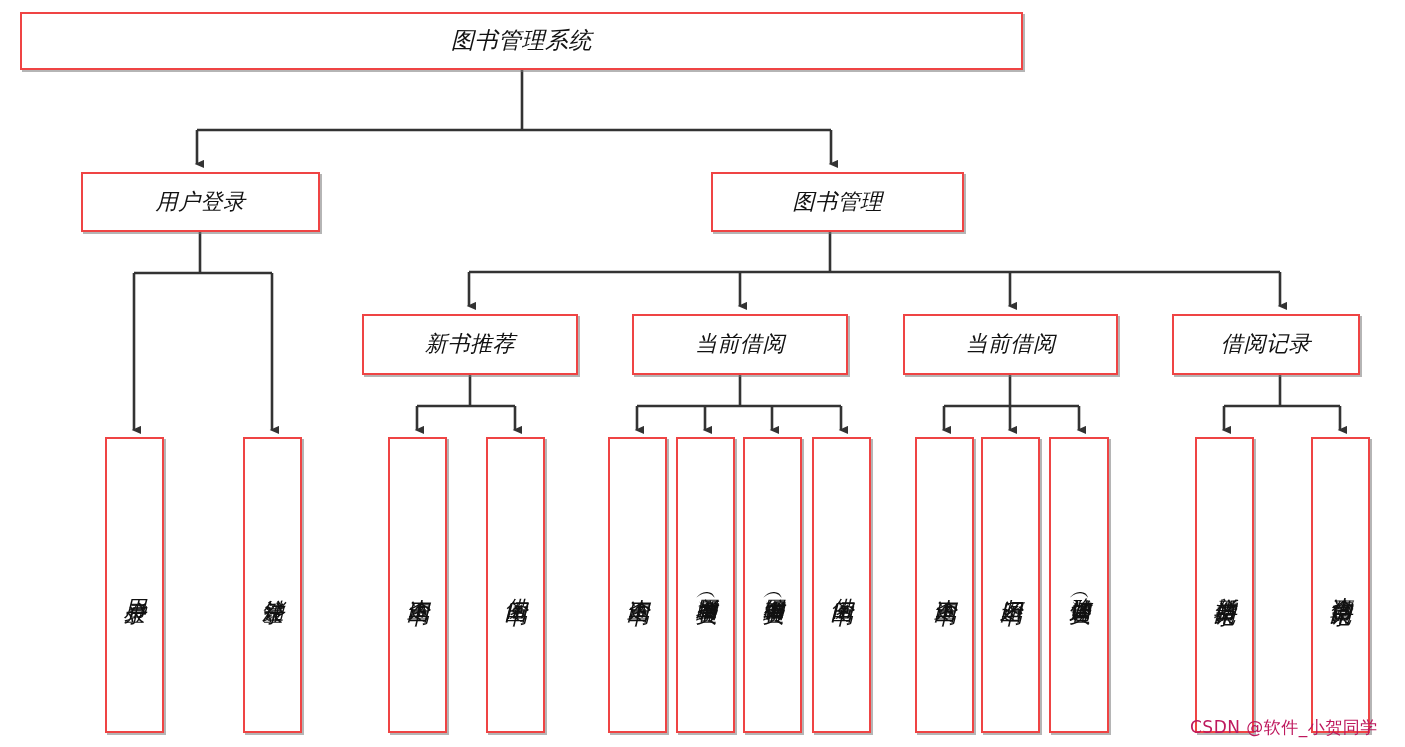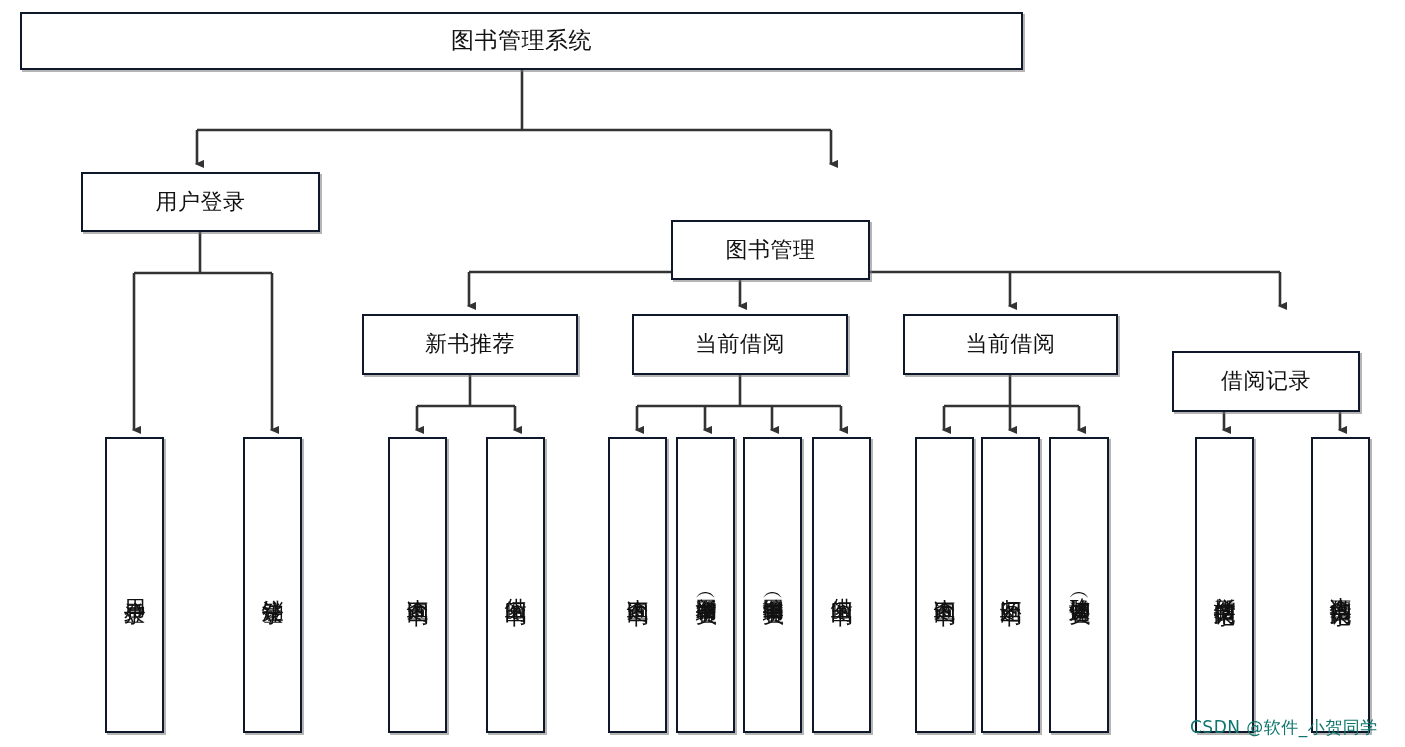--- a/index.html
+++ b/index.html
@@ -29,12 +29,13 @@
     position: absolute;
     box-sizing: border-box;
     background: #ffffff;
-    border: 2px solid #0f172a;
+    border: 2px solid #ef4444;
     box-shadow: 2px 2px 0 0 rgba(120,120,120,0.55);
     display: flex;
     align-items: center;
     justify-content: center;
     color: #111111;
+    font-style: italic;
   }
   .node.horiz {
     font-size: 22px;

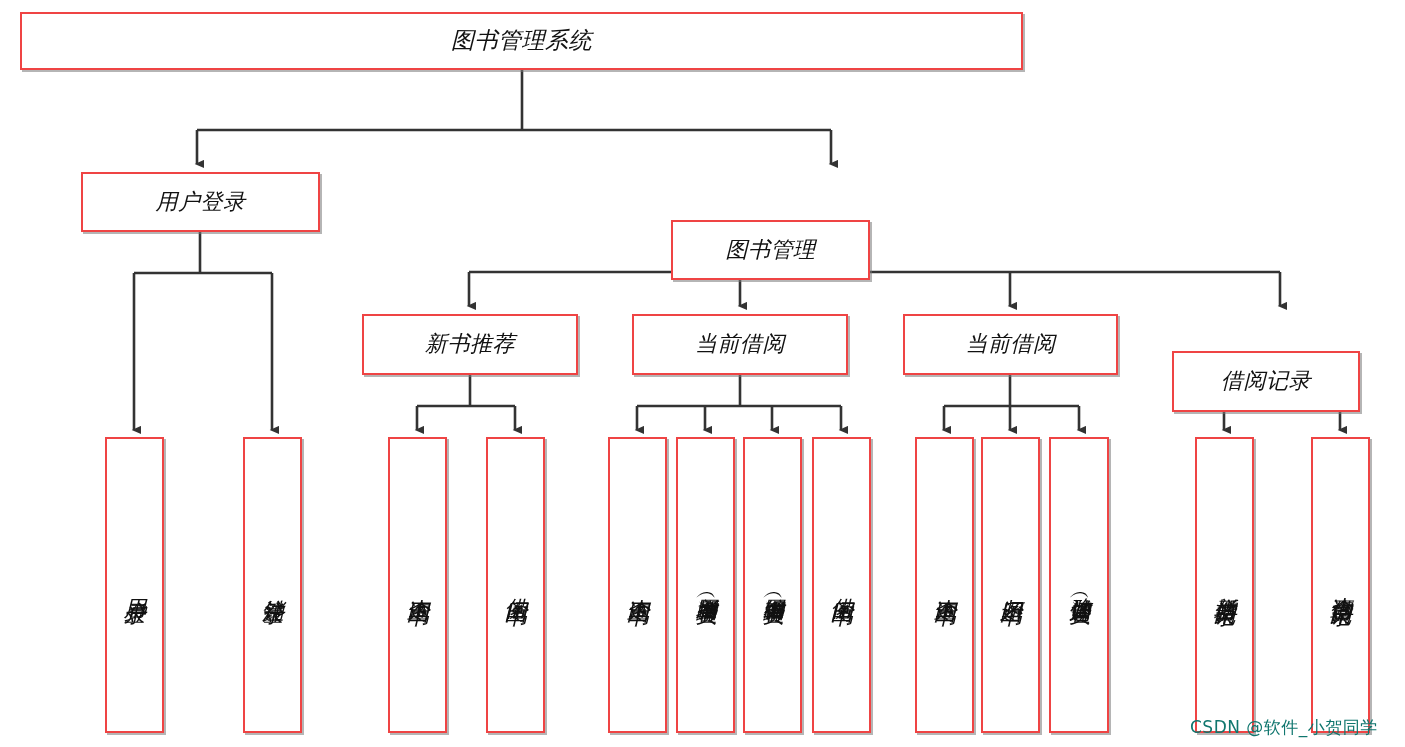--- a/index.html
+++ b/index.html
@@ -132,7 +132,7 @@
   <div class="node horiz" style="left:81px; top:172px; width:239px; height:60px;">
     <span>用户登录</span>
   </div>
-  <div class="node horiz" style="left:671px; top:172px; width:199px; height:60px;margin-top:48px;">
+  <div class="node horiz" style="left:711px; top:172px; width:253px; height:60px;">
     <span>图书管理</span>
   </div>
 

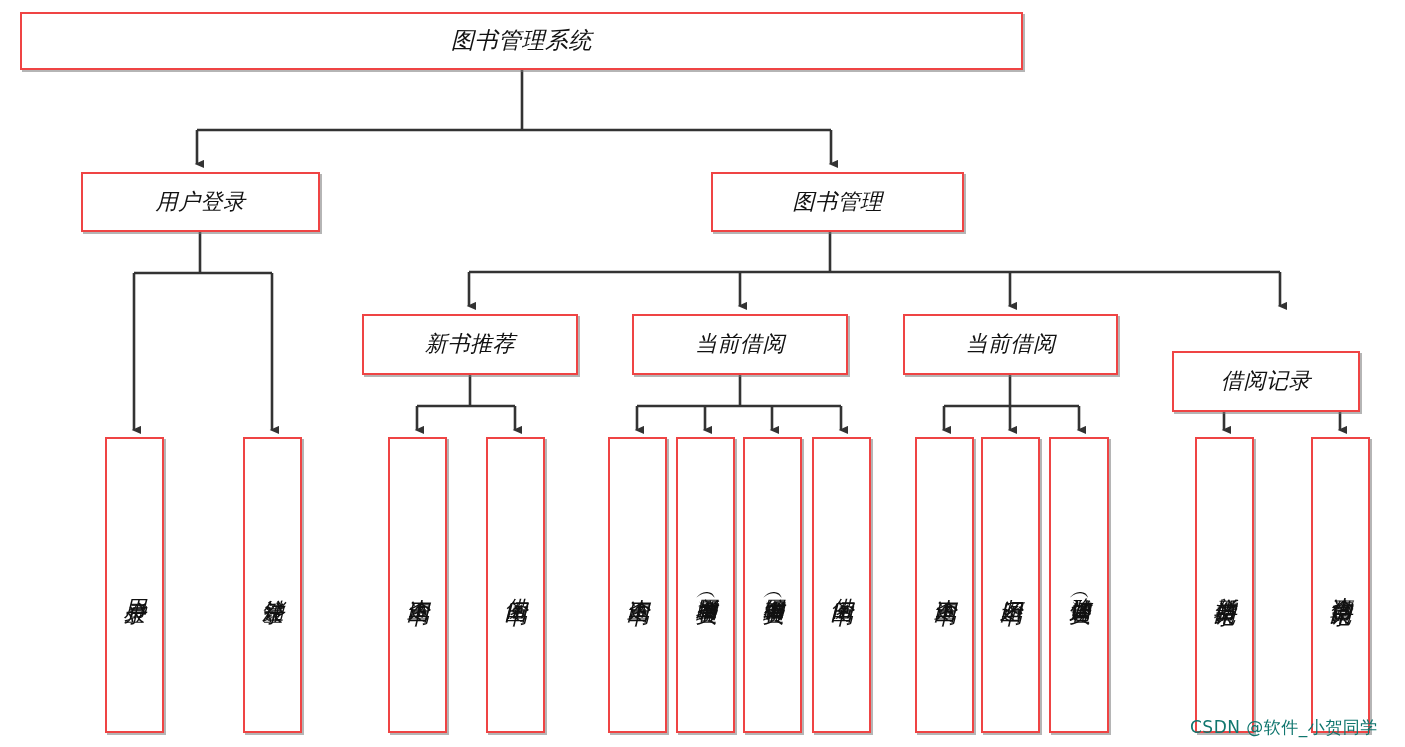--- a/index.html
+++ b/index.html
@@ -145,7 +145,7 @@
   <div class="node horiz" style="left:903px; top:314px; width:215px; height:61px;">
     <span>当前借阅</span>
   </div>
-  <div class="node horiz" style="left:1172px; top:314px; width:188px; height:61px;margin-top:37px;">
+  <div class="node horiz" style="left:1172px; top:314px; width:188px; height:61px;">
     <span>借阅记录</span>
   </div>
 

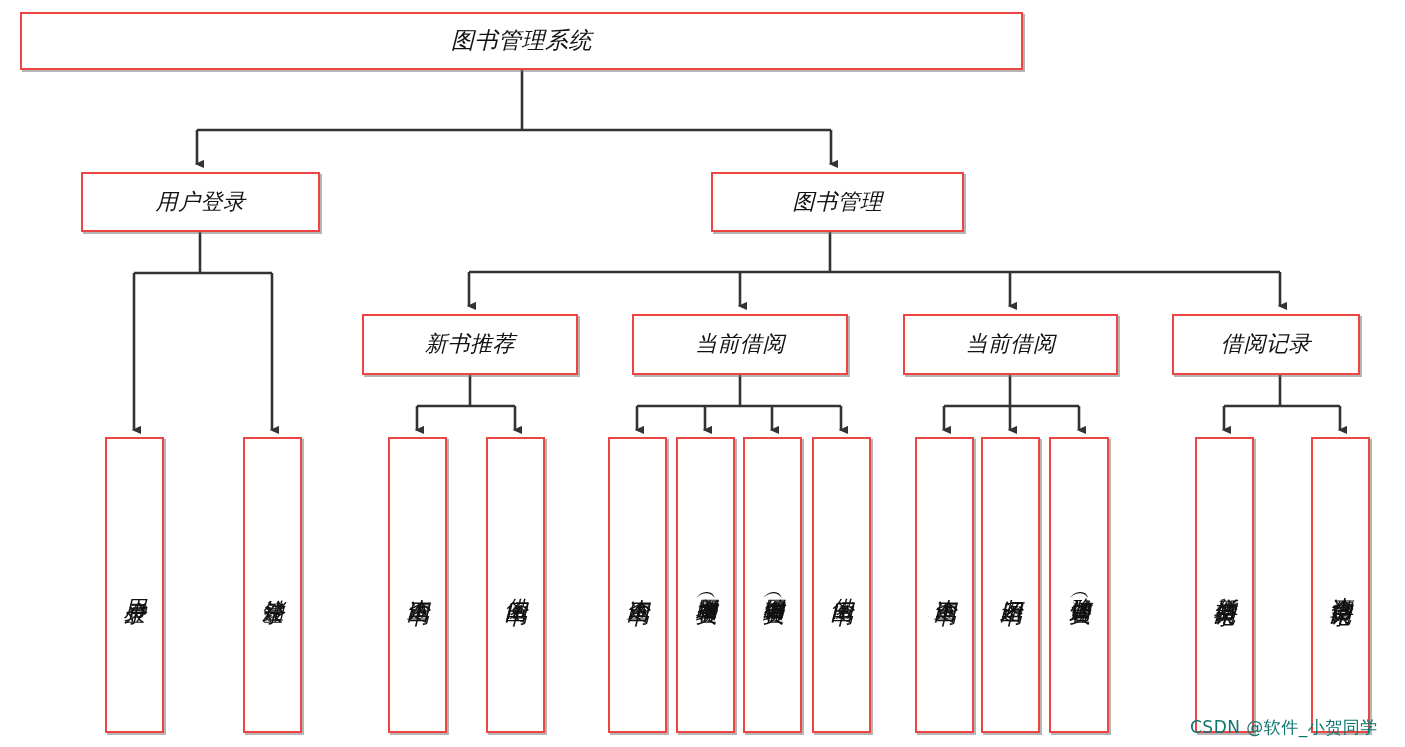--- a/index.html
+++ b/index.html
@@ -62,7 +62,7 @@
   }
   .watermark {
     position: absolute;
-    color: #0f766e;
+    color: #be185d;
     font-size: 17px;
     letter-spacing: 0.5px;
     white-space: nowrap;

